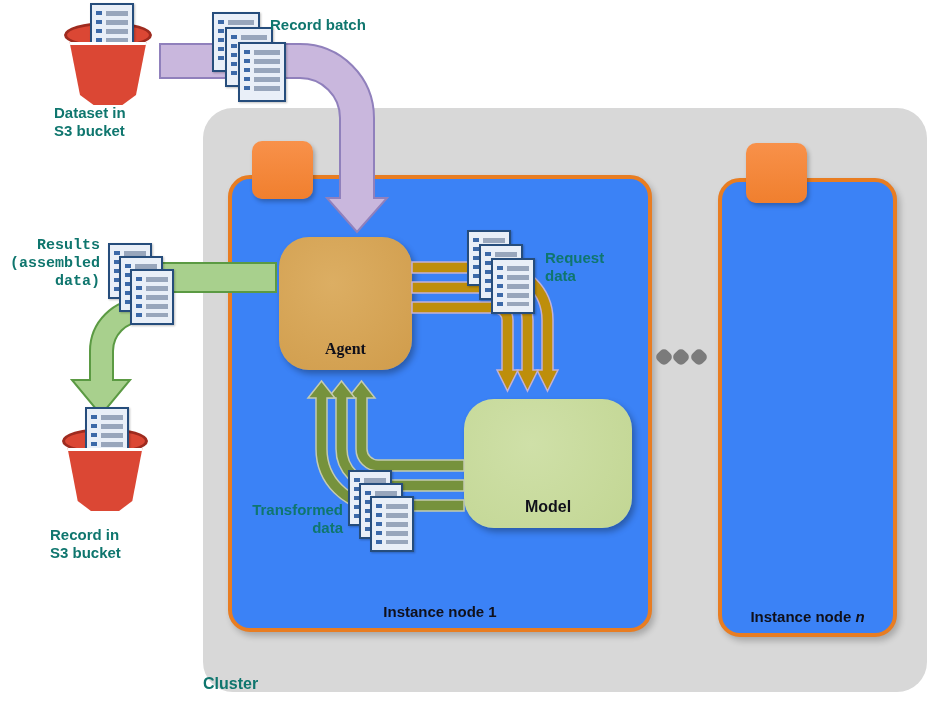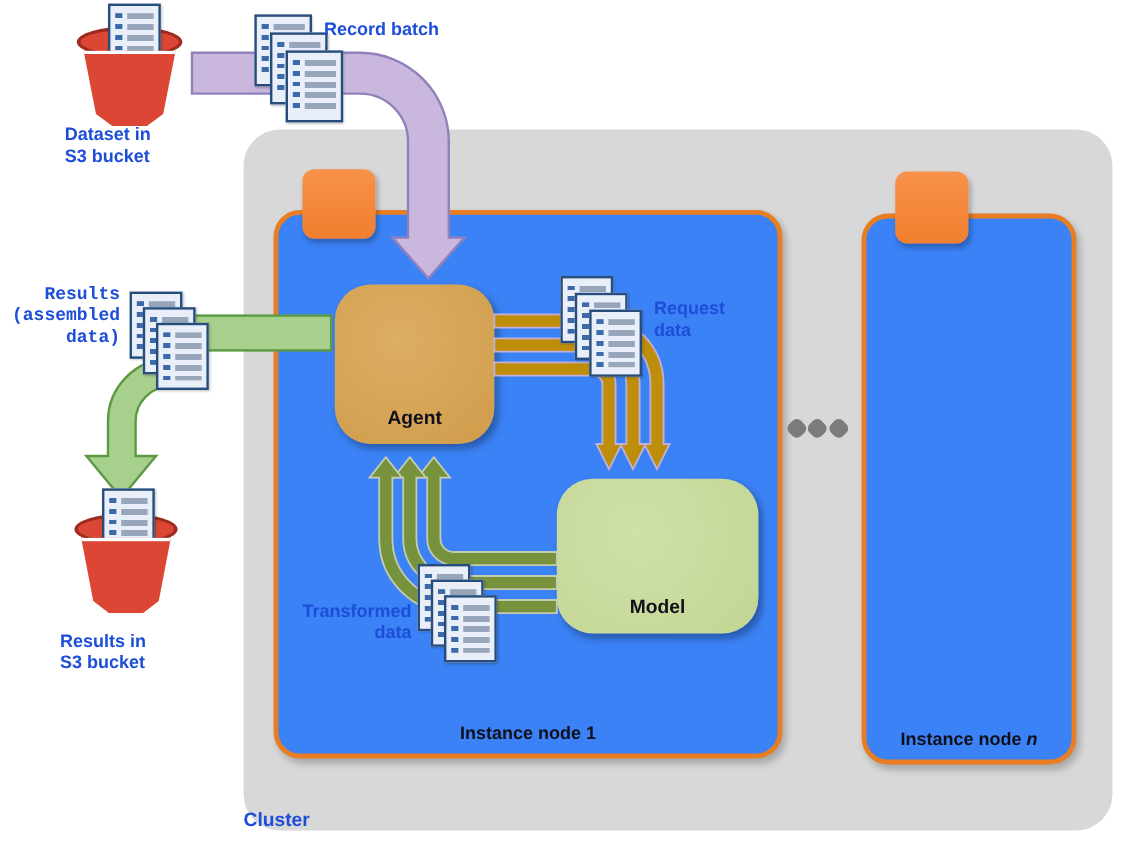--- a/index.html
+++ b/index.html
@@ -10,7 +10,7 @@
     color:#10101a;
   }
   .abs { position:absolute; }
-  .lbl { font-weight:bold; font-size:15px; line-height:18px; color:#1d4ed8; z-index:20; }
+  .lbl { font-weight:bold; font-size:15px; line-height:18px; color:#0f766e; z-index:20; }
   .center { text-align:left; }
   .right { text-align:right; }
 

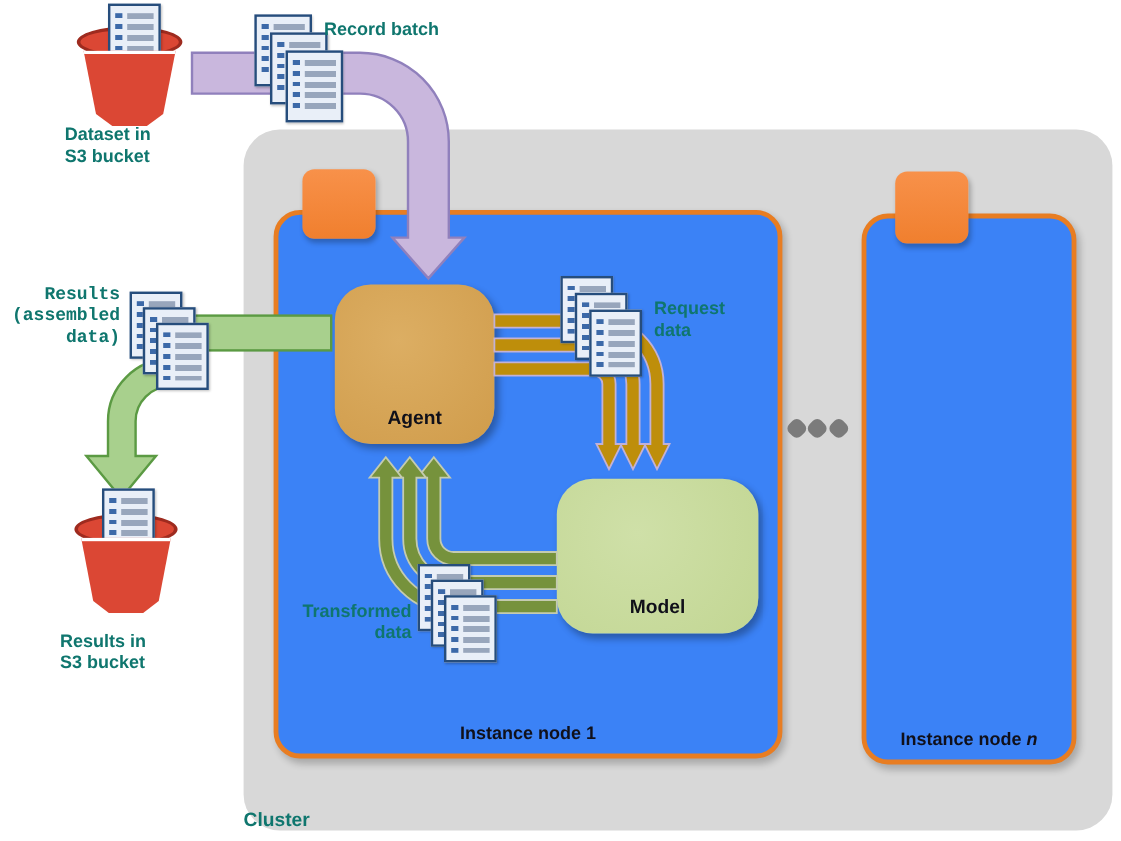--- a/index.html
+++ b/index.html
@@ -38,7 +38,7 @@
     border-radius:30px; box-shadow:3px 4px 6px rgba(0,0,0,.3); z-index:4;
   }
   #agent { left:279px; top:237px; width:133px; height:133px;
-    background:radial-gradient(circle at 40% 35%, #dcae63, #d09c4b); }
+    background:radial-gradient(circle at 40% 35%, #dcae63, #d09c4b);font-family:Liberation Serif, serif; }
   #model { left:464px; top:399px; width:128px; height:129px;
     background:radial-gradient(circle at 40% 35%, #cfe0a8, #c2d693);padding-left:40px; }
   .proc-label { position:absolute; left:0; right:0; bottom:12px; text-align:center; font-weight:bold; font-size:16px; }

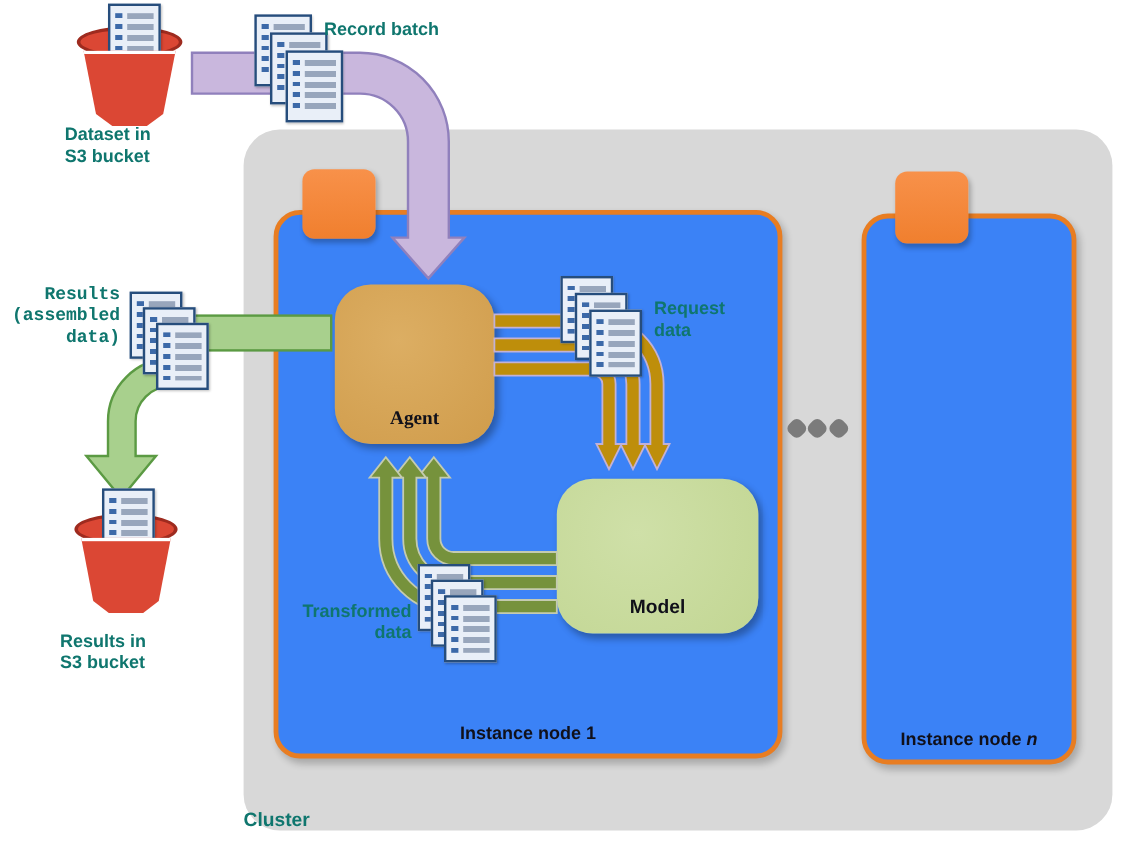--- a/index.html
+++ b/index.html
@@ -178,7 +178,7 @@
   </div>
 
   <div class="abs lbl center" style="left:50px; top:526px; width:112px;">
-    <div>Results in</div>
+    <div>Record in</div>
     <div>S3 bucket</div>
   </div>
 

